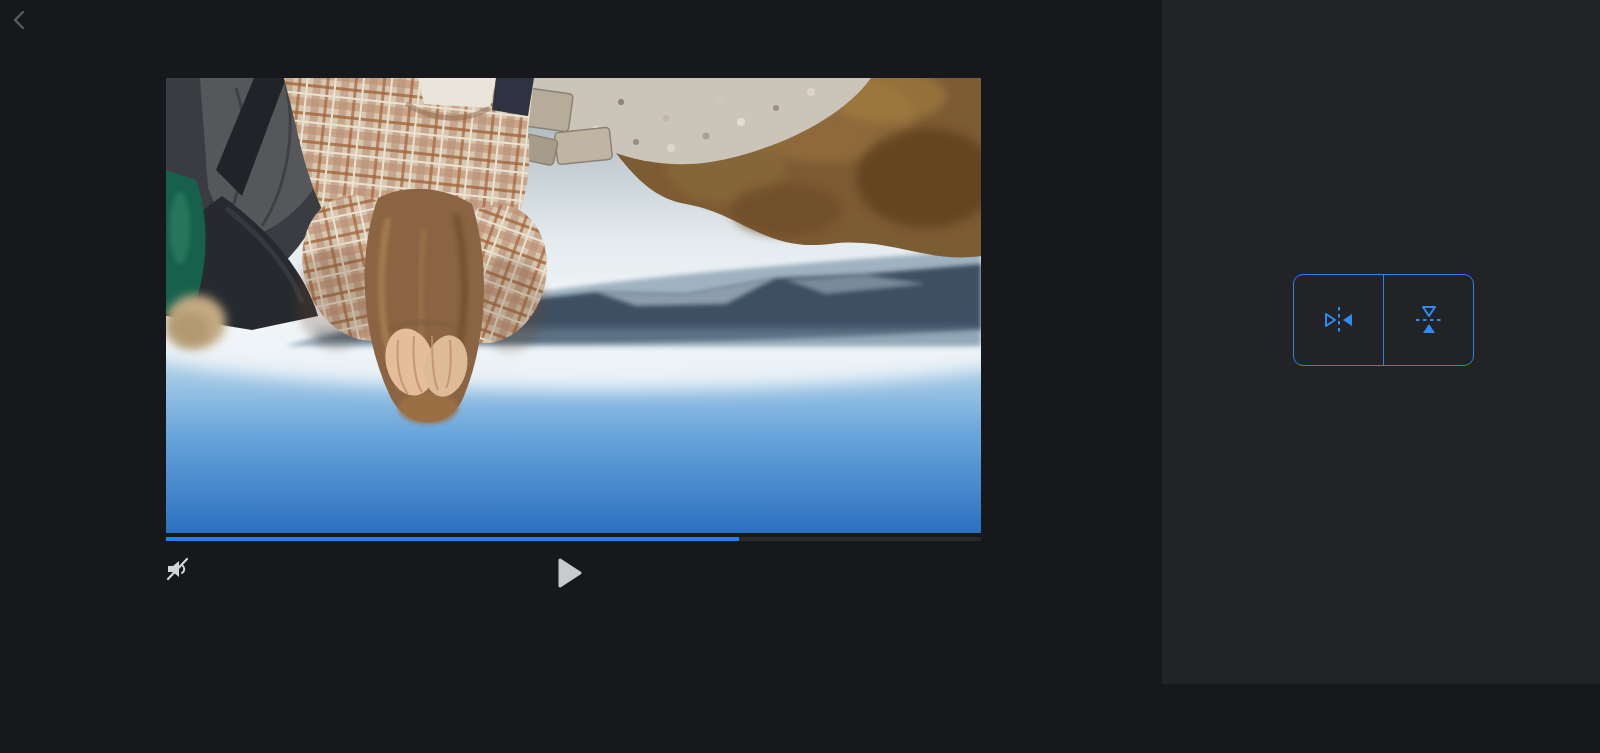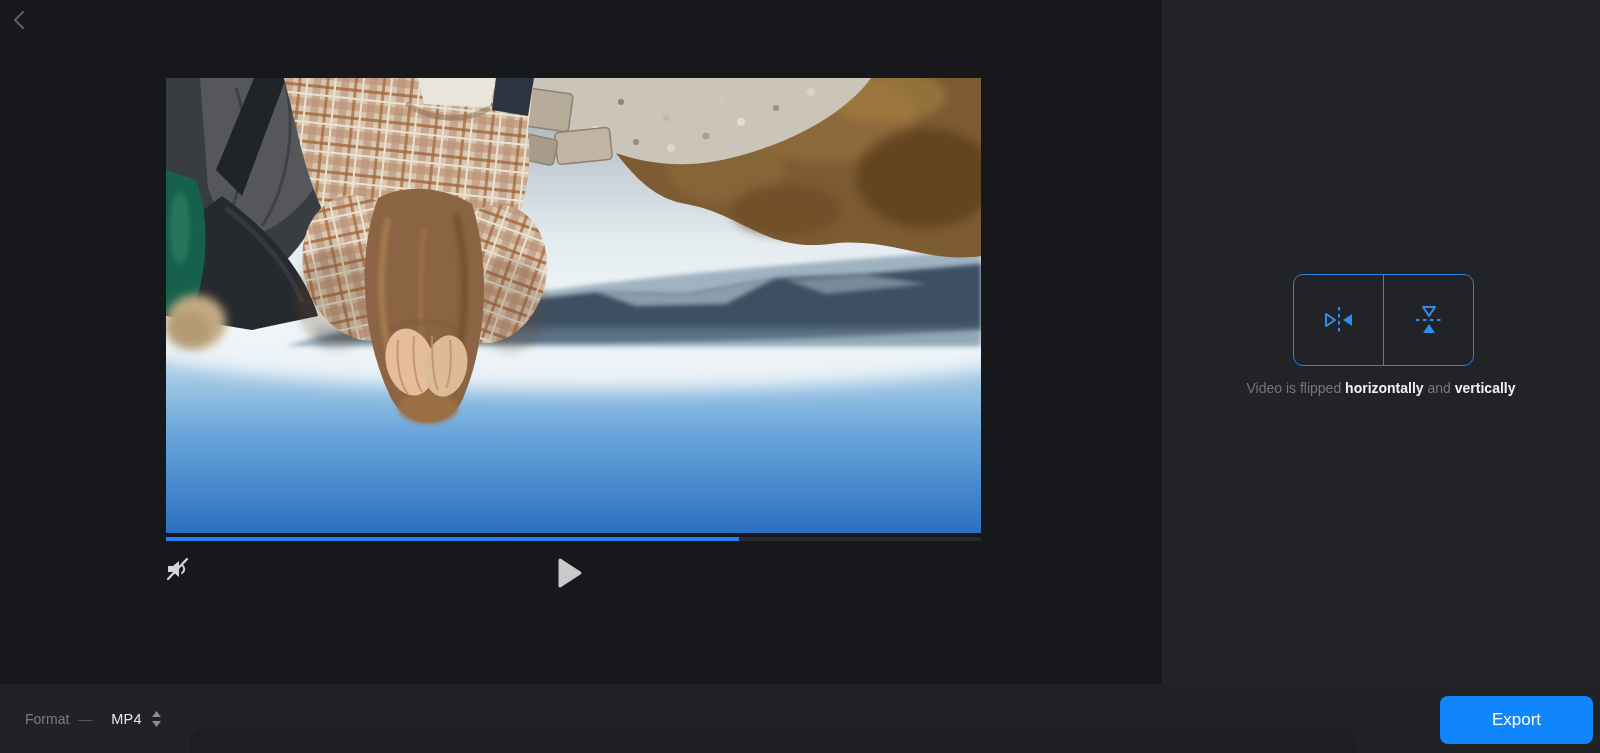--- a/index.html
+++ b/index.html
@@ -212,12 +212,6 @@
         </svg>
       </button>
     </div>
-    <div class="flip-caption">
-      <span>Video is flipped</span>
-      <b>horizontally</b>
-      <span>and</span>
-      <b>vertically</b>
-    </div>
   </div>
 
   <div class="footer">

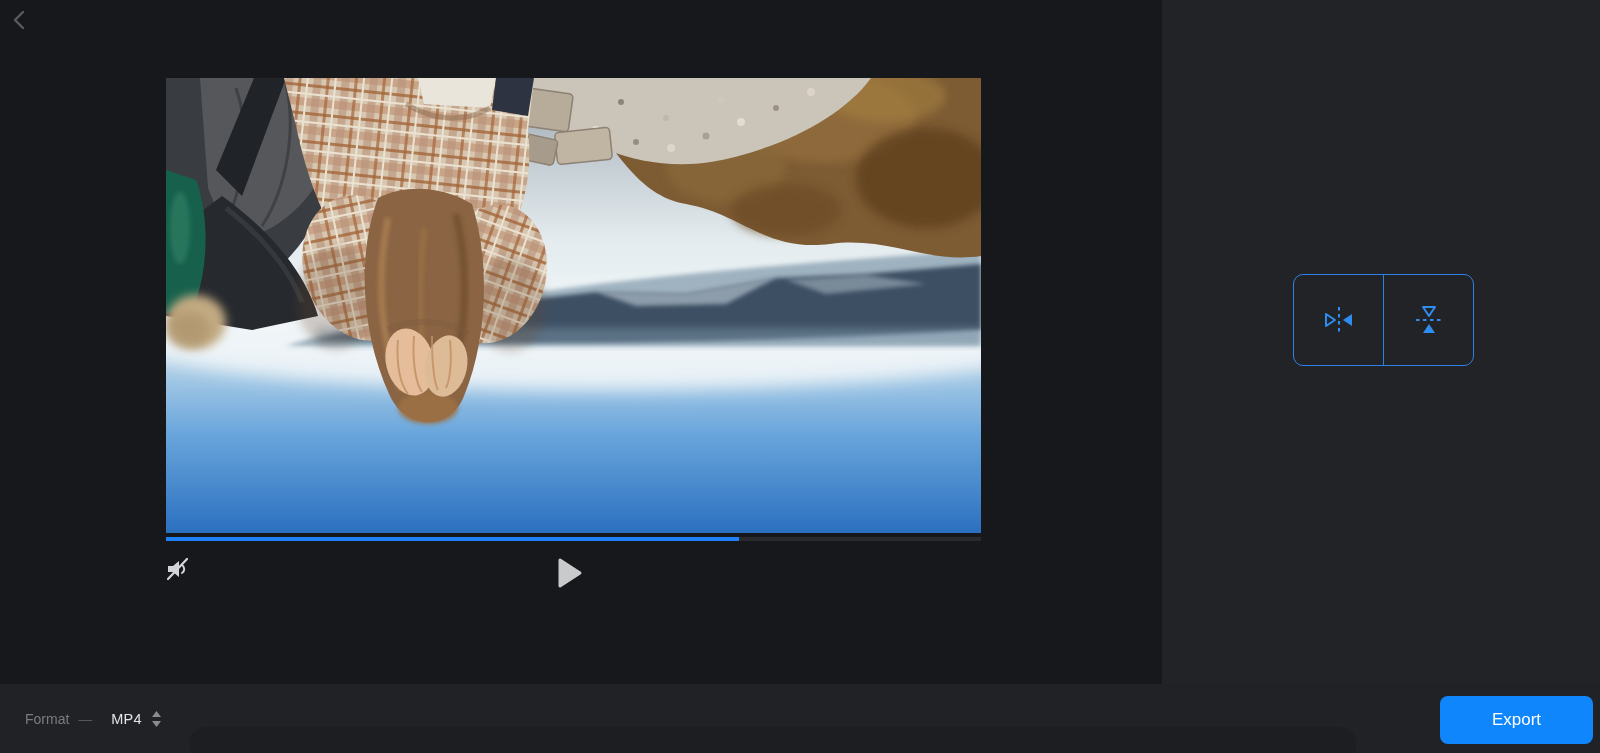--- a/index.html
+++ b/index.html
@@ -214,21 +214,6 @@
     </div>
   </div>
 
-  <div class="footer">
-    <div class="footer-tray"></div>
-    <div class="format-group">
-      <span class="format-label">Format</span>
-      <span class="format-dash">—</span>
-      <button class="format-select">
-        <span class="format-value">MP4</span>
-        <svg width="11" height="18" viewBox="0 0 11 18">
-          <polygon points="5.5,1 10,7 1,7" fill="#8b8c90"></polygon>
-          <polygon points="1,11 10,11 5.5,17" fill="#8b8c90"></polygon>
-        </svg>
-      </button>
-    </div>
-    <button class="export-btn">Export</button>
-  </div>
 
 </div>
 

